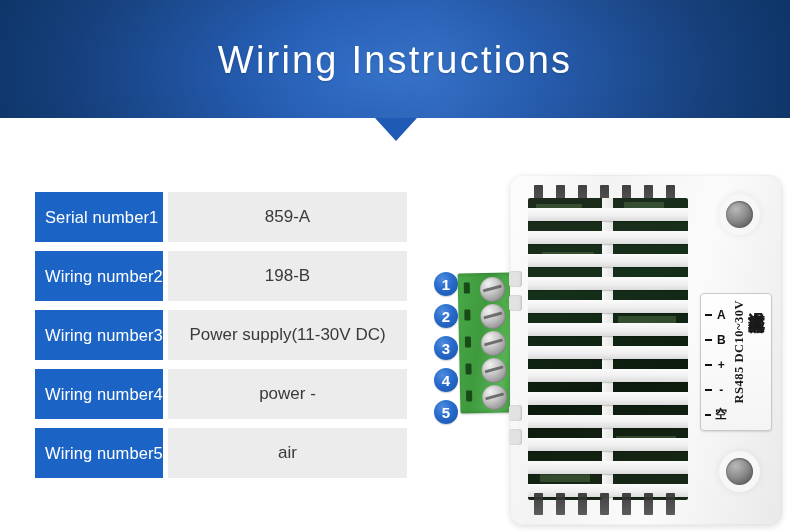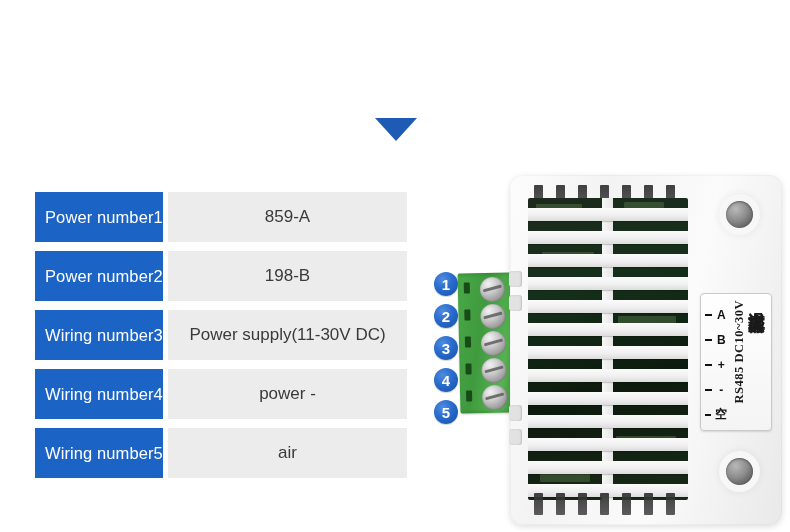--- a/index.html
+++ b/index.html
@@ -164,6 +164,10 @@
 
 <div class="page">
 
+  <div class="banner">
+    <div class="sheen"></div>
+    <div class="banner-title">Wiring Instructions</div>
+  </div>
   <div class="notch"></div>
 
   <div class="table">

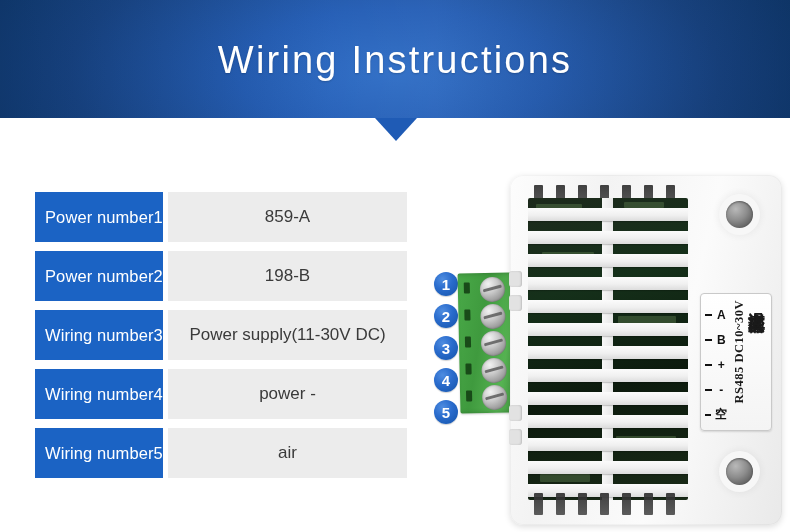--- a/index.html
+++ b/index.html
@@ -173,7 +173,7 @@
   <div class="table">
 
     <div class="row">
-      <div class="cell-label">Power number1</div>
+      <div class="cell-label">Serial number1</div>
       <div class="cell-value">859-A</div>
     </div>
 

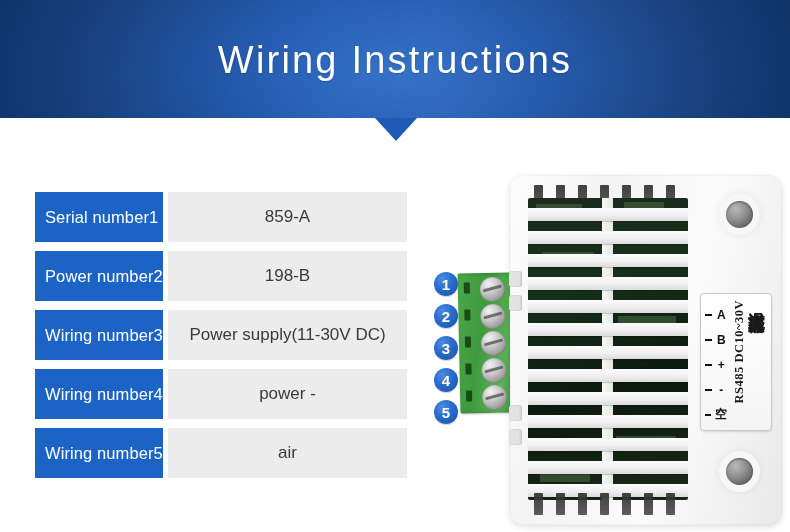--- a/index.html
+++ b/index.html
@@ -178,7 +178,7 @@
     </div>
 
     <div class="row">
-      <div class="cell-label">Power number2</div>
+      <div class="cell-label">Wiring number2</div>
       <div class="cell-value">198-B</div>
     </div>
 

